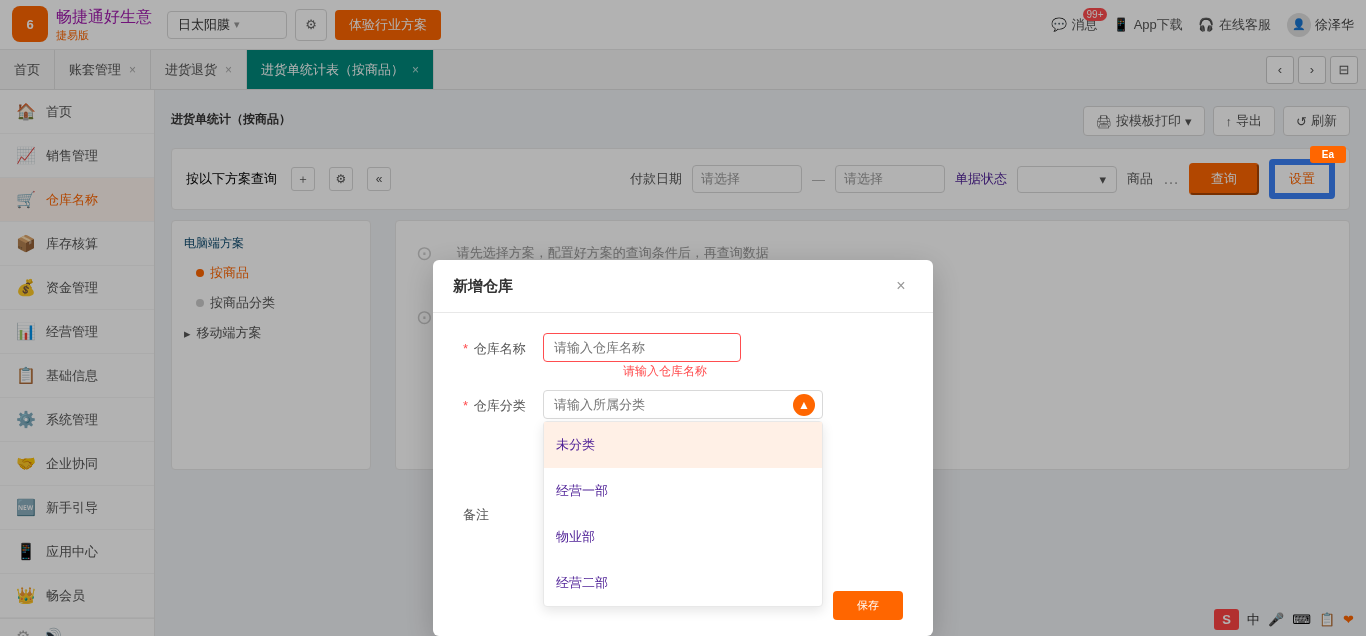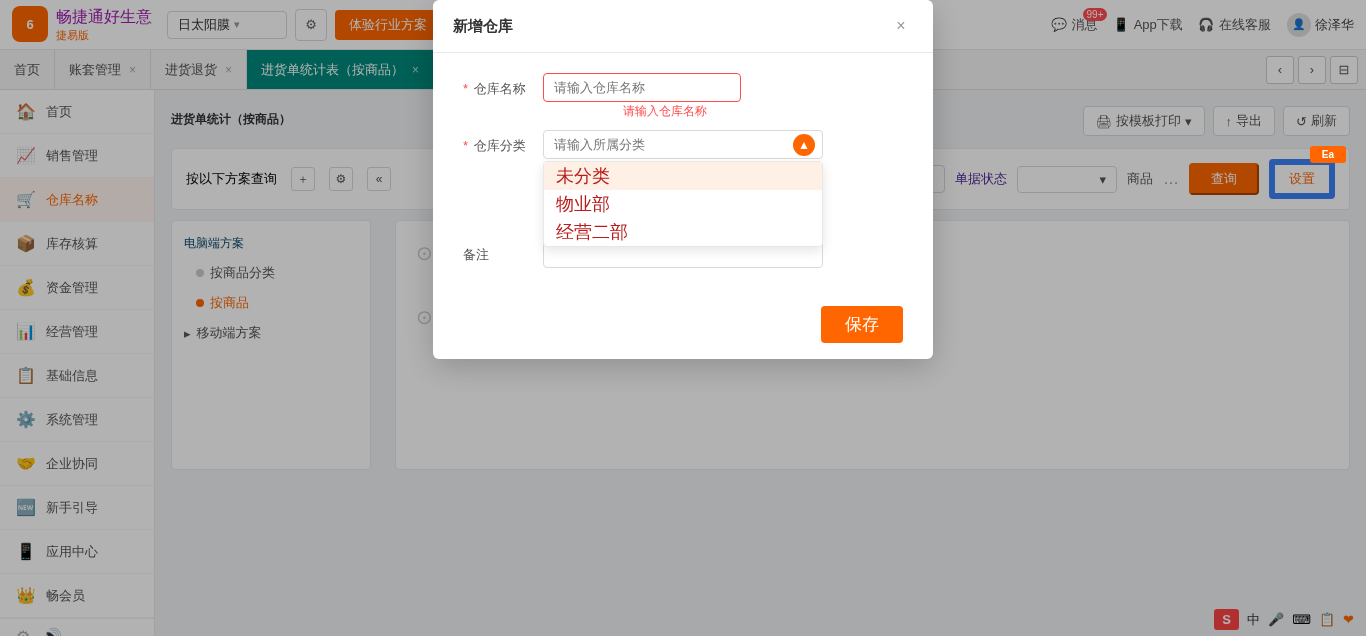--- a/index.html
+++ b/index.html
@@ -255,7 +255,7 @@
       background: rgba(0,0,0,0.3);
       z-index: 100;
       display: flex;
-      align-items: flex-start;
+      align-items: flex-end;
       justify-content: center;
     }
 

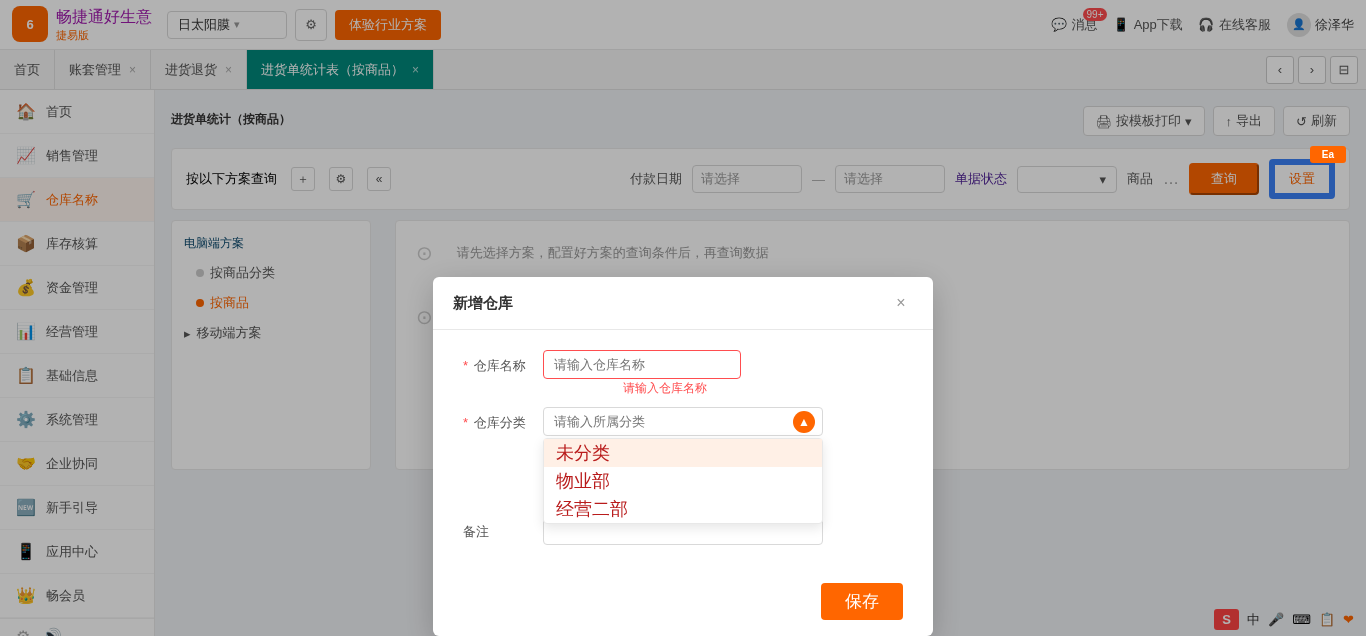--- a/index.html
+++ b/index.html
@@ -615,13 +615,13 @@
         <div class="panel-section">
           <span style="color:#0c4a6e;font-size:12px;">电脑端方案</span>
         </div>
+        <div class="panel-item active" style="padding-left:24px;">
+          <span style="width:8px;height:8px;border-radius:50%;background:#ff6600;display:inline-block;flex-shrink:0;"></span>
+          <span>按商品</span>
+        </div>
         <div class="panel-item" style="padding-left:24px;">
           <span style="width:8px;height:8px;border-radius:50%;background:#ccc;display:inline-block;flex-shrink:0;"></span>
           <span>按商品分类</span>
-        </div>
-        <div class="panel-item active" style="padding-left:24px;">
-          <span style="width:8px;height:8px;border-radius:50%;background:#ff6600;display:inline-block;flex-shrink:0;"></span>
-          <span>按商品</span>
         </div>
         <div class="panel-item">
           <span>▸</span>

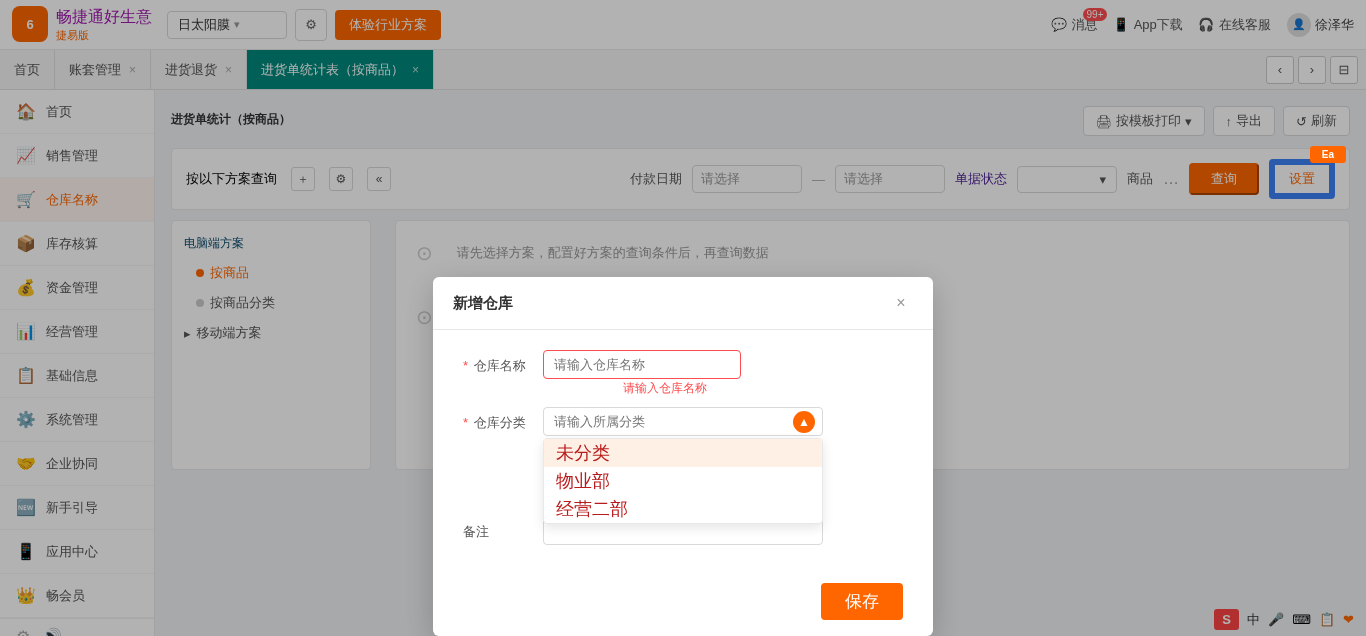--- a/index.html
+++ b/index.html
@@ -359,10 +359,10 @@
       z-index: 200;
     }
     .dropdown-item {
-      padding: 2px 12px;
-      cursor: pointer;
-      color: #b91c1c;
-      font-size: 18px;
+      padding: 14px 12px;
+      cursor: pointer;
+      color: #4c1d95;
+      font-size: 13px;
     }
     .dropdown-item.selected { background: #fff0e6; }
 

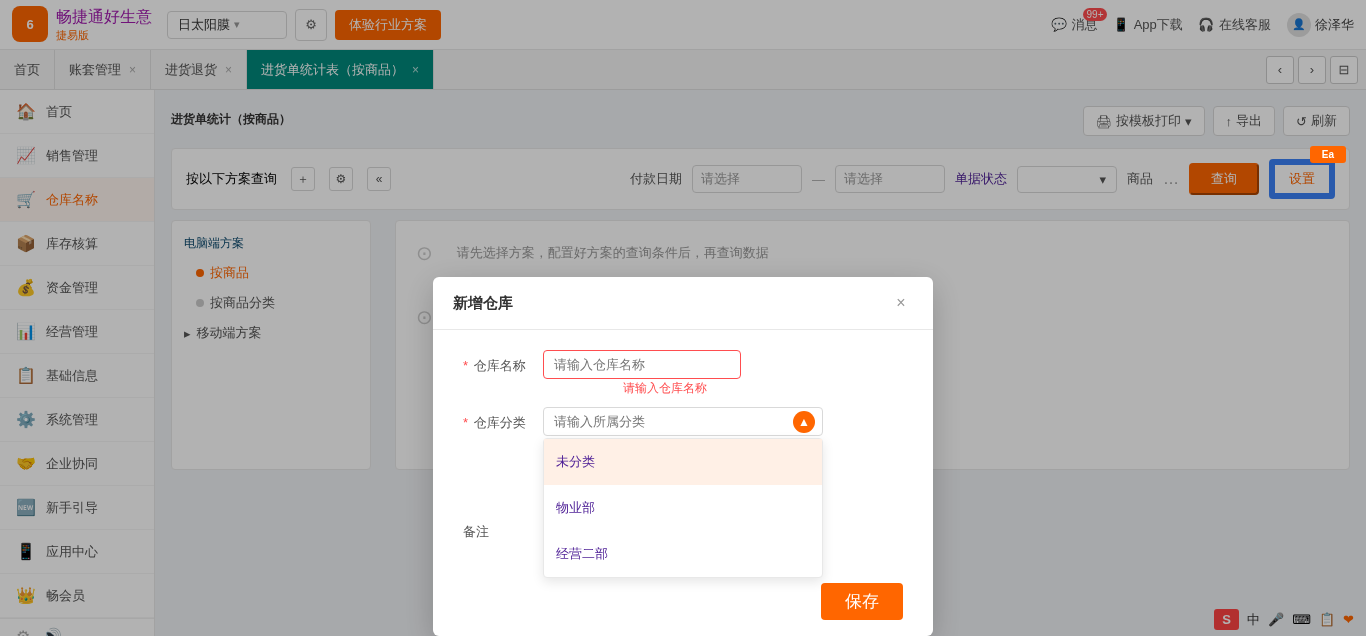--- a/index.html
+++ b/index.html
@@ -673,6 +673,7 @@
           <div class="dropdown-arrow">▲</div>
           <div class="dropdown-list">
             <div class="dropdown-item selected">未分类</div>
+            <div class="dropdown-item">经营一部</div>
             <div class="dropdown-item">物业部</div>
             <div class="dropdown-item">经营二部</div>
           </div>

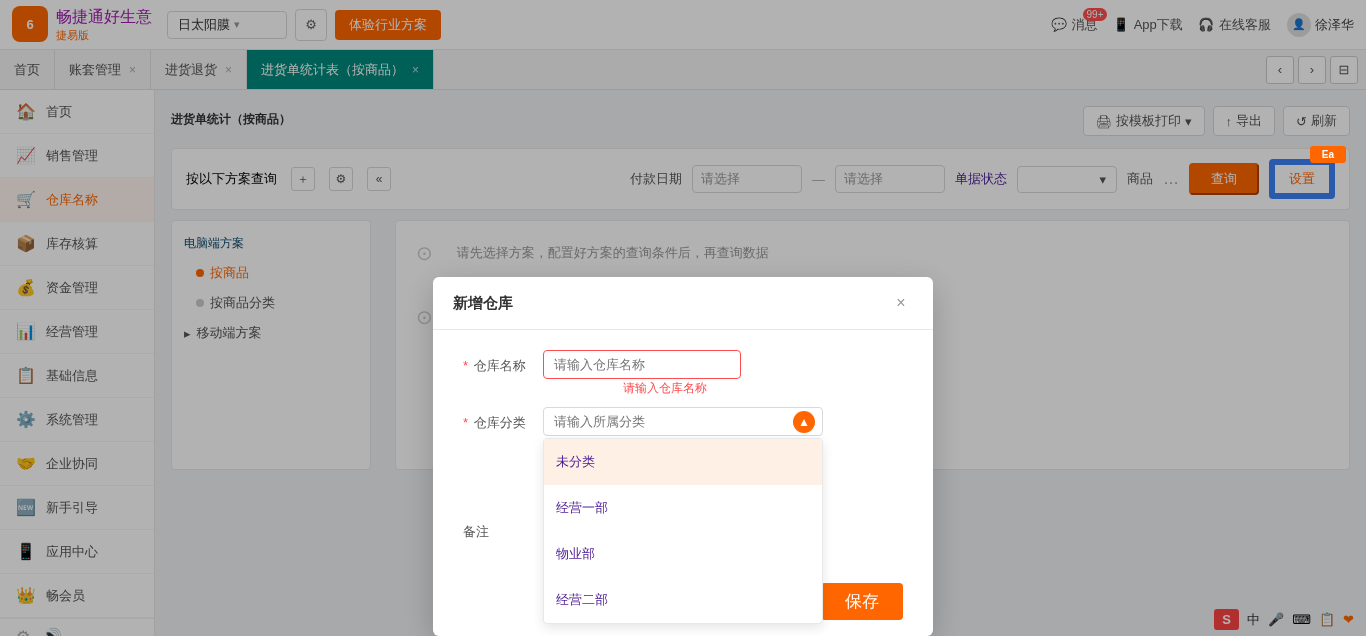--- a/index.html
+++ b/index.html
@@ -379,7 +379,8 @@
       padding: 7px 24px;
       border-radius: 4px;
       cursor: pointer;
-      font-size: 17px;
+      font-size: 11px;
+      margin-top: 25px;
     }
 
     .content-body {

